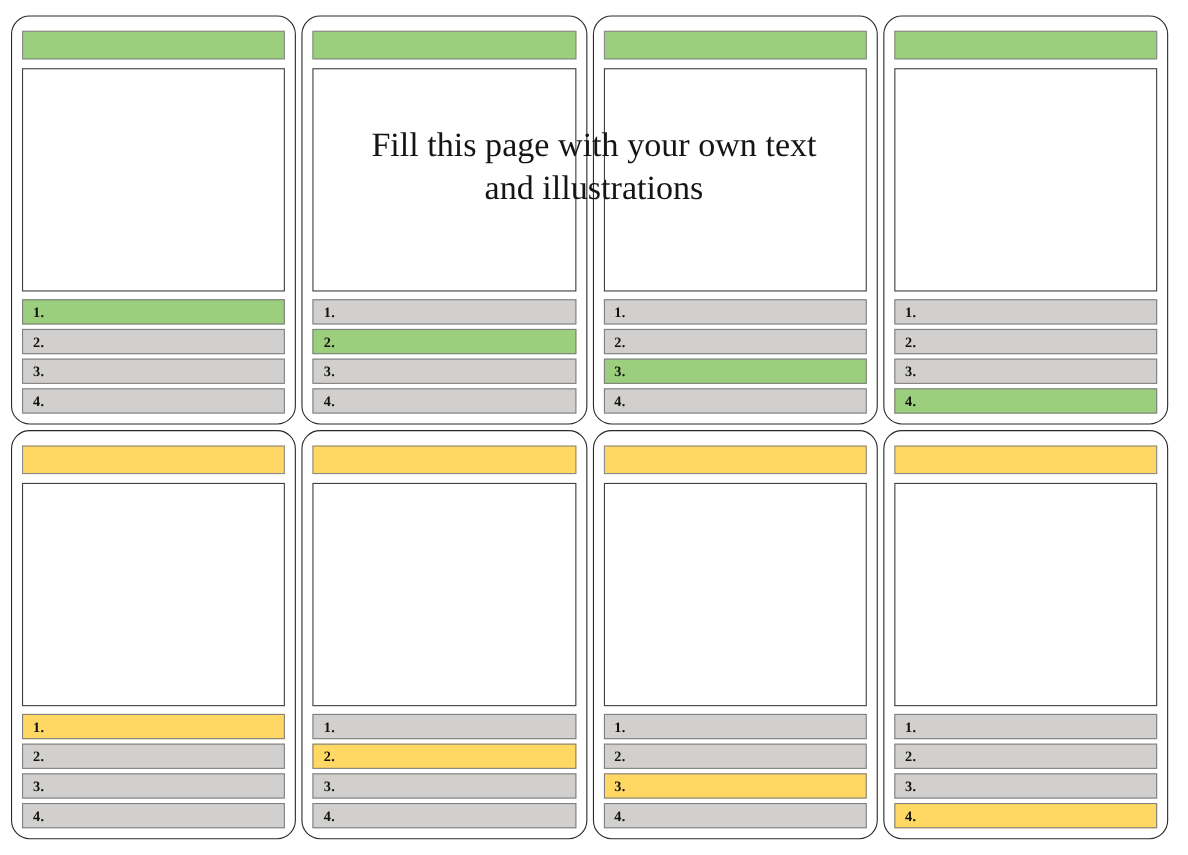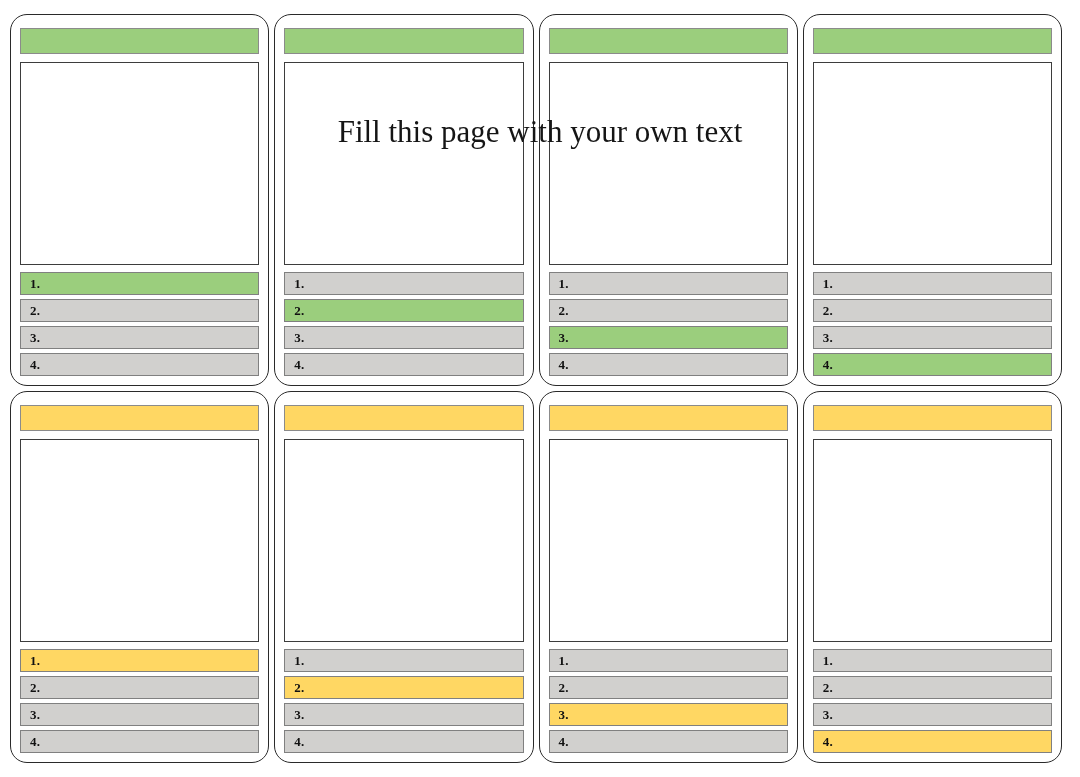--- a/index.html
+++ b/index.html
@@ -227,6 +227,7 @@
 
   <div class="overlay">
     <div>Fill this page with your own text</div>
+    <div>and illustrations</div>
   </div>
 
 </div>

